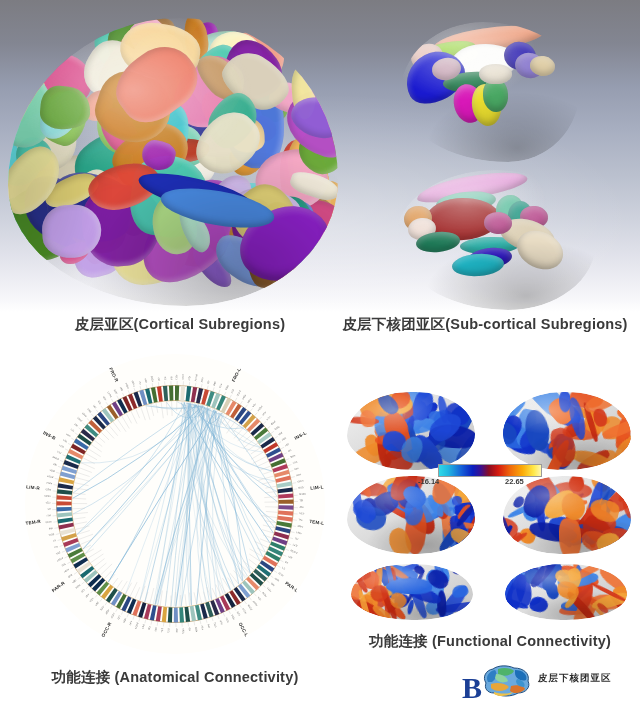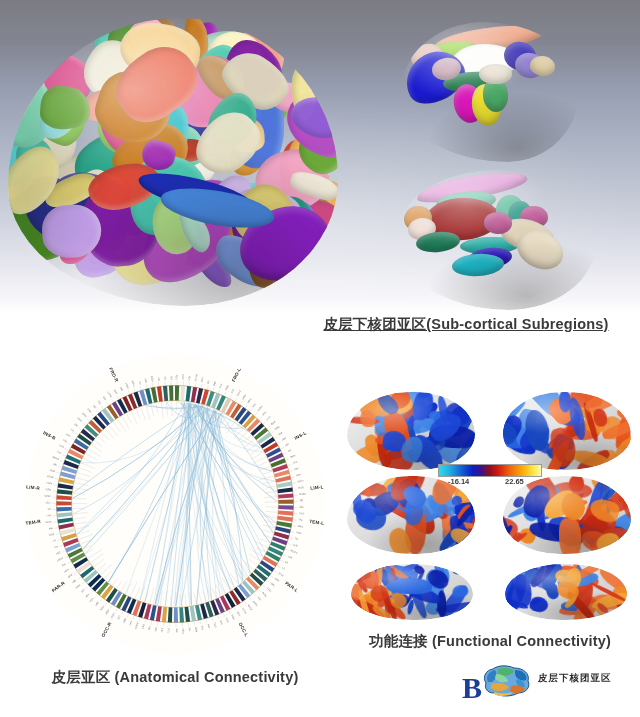--- a/index.html
+++ b/index.html
@@ -257,6 +257,9 @@
       </div>
   </div>
 
+  <div class="caption" style="left:0px;top:315px;width:360px;">
+    <span>皮层亚区(Cortical Subregions)</span>
+  </div>
 
   <div class="brainwrap" style="left:390px;top:22px;width:230px;height:285px;">
     <div class="sub-hull" id="subA" style="left:10px;top:0px;width:180px;height:140px;

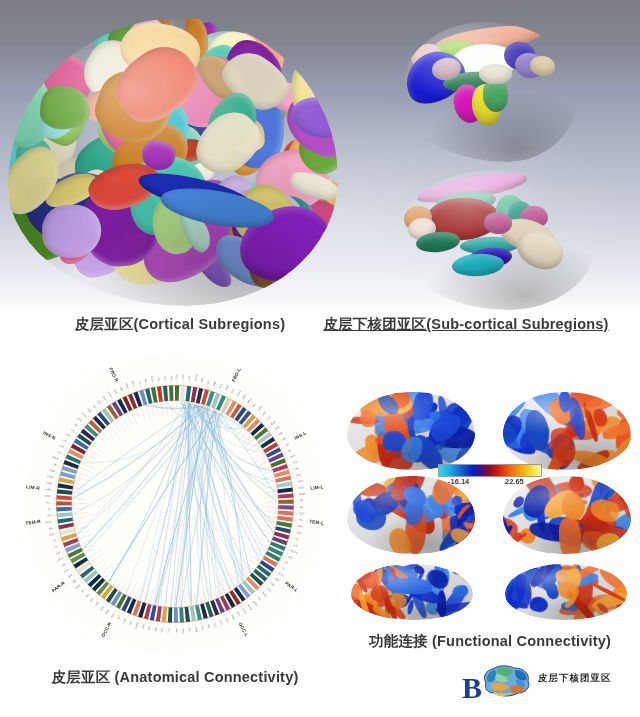--- a/index.html
+++ b/index.html
@@ -300,7 +300,7 @@
       </div>
   </div>
 
-  <div class="caption" style="left:311px;top:315px;width:310px;text-decoration:underline;">
+  <div class="caption" style="left:330px;top:315px;width:310px;">
     <span>皮层下核团亚区(Sub-cortical Subregions)</span>
   </div>
 

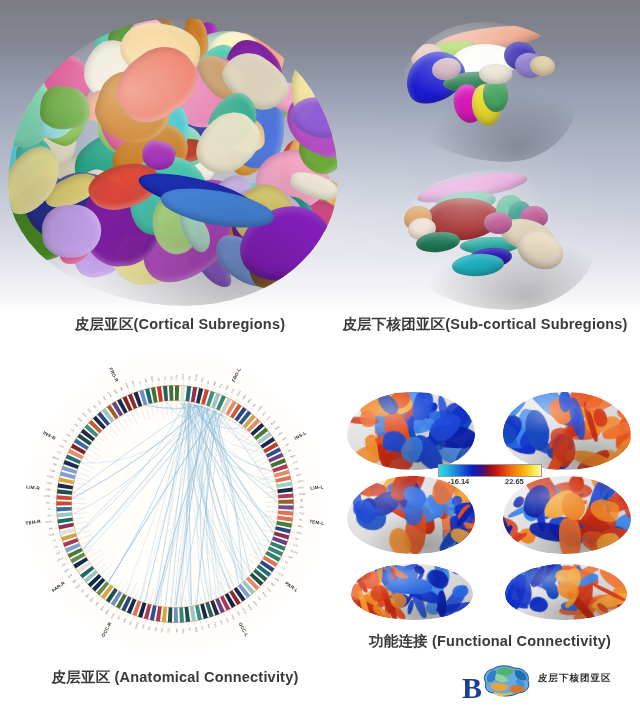--- a/index.html
+++ b/index.html
@@ -1240,7 +1240,7 @@
     <div class="cbar" style="left:93px;top:72px;width:102px;height:11px;">
       <div class="bar"></div>
     </div>
-    <div class="cbar-val" style="left:103px;top:85px;text-align:center;">-16.14</div>
+    <div class="cbar-val" style="left:73px;top:85px;text-align:center;">-16.14</div>
     <div class="cbar-val" style="left:160px;top:85px;">22.65</div>
   </div>
 

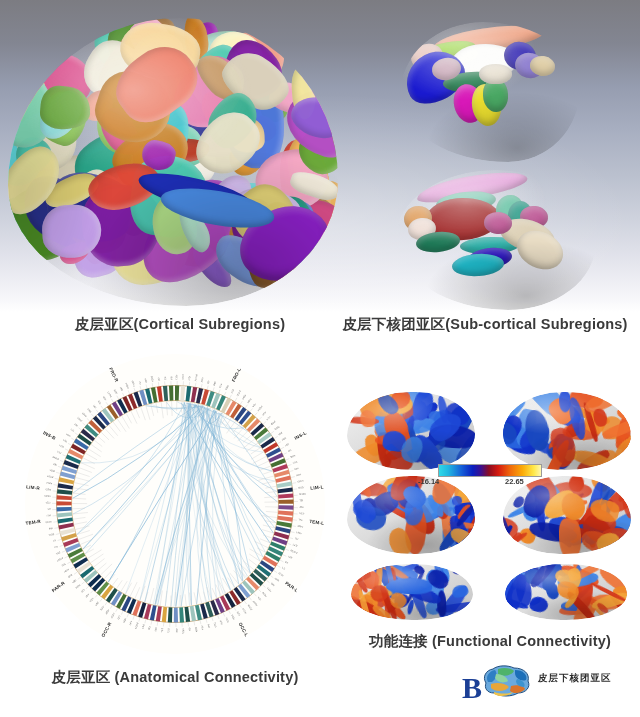--- a/index.html
+++ b/index.html
@@ -914,7 +914,7 @@
   </div>
 
   <div class="caption" style="left:0px;top:668px;width:350px;">
-    <span>皮层亚区 (Anatomical Connectivity)</span>
+    <span>功能连接 (Anatomical Connectivity)</span>
   </div>
 
   <div class="fc-grid" style="left:345px;top:392px;width:290px;height:235px;">

